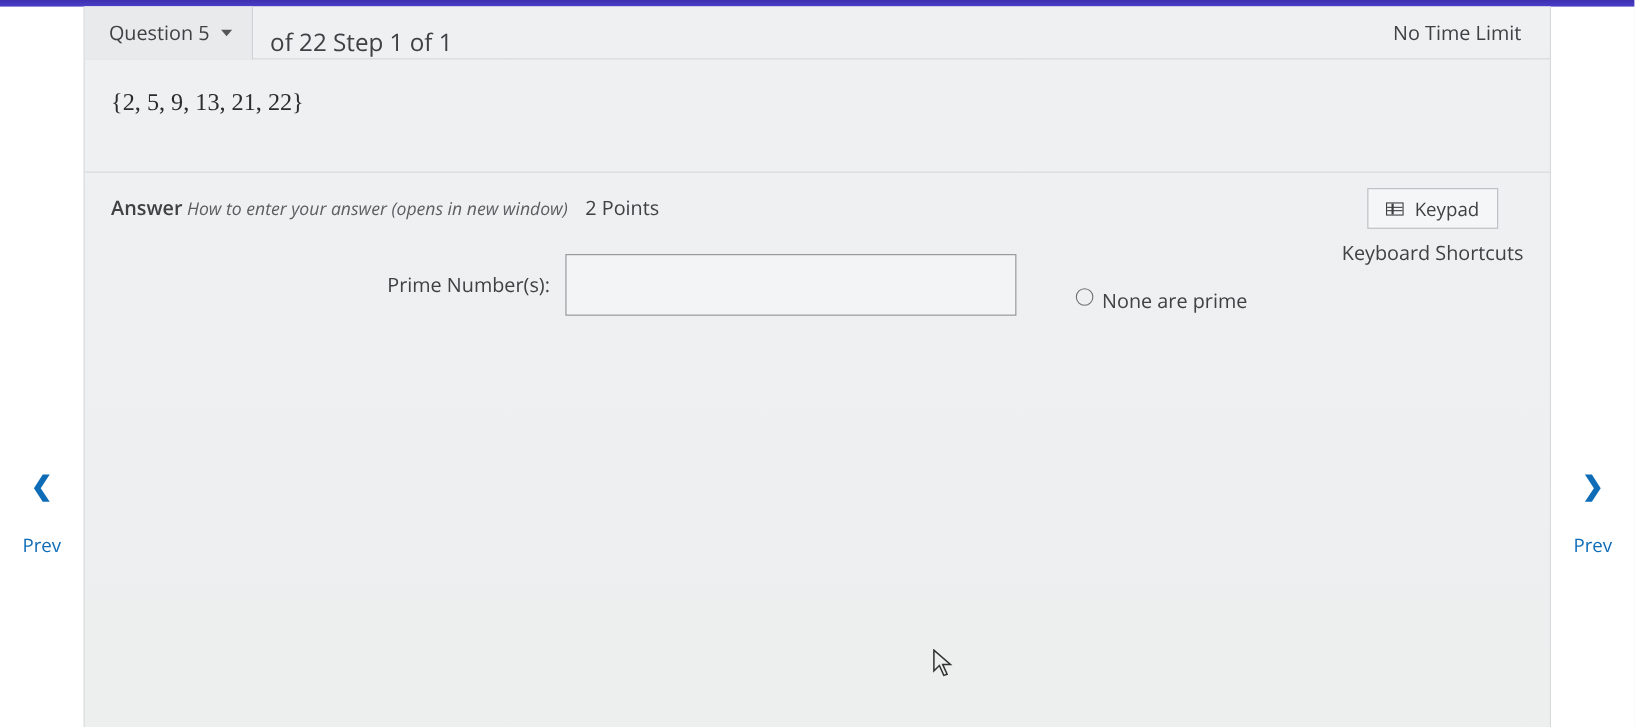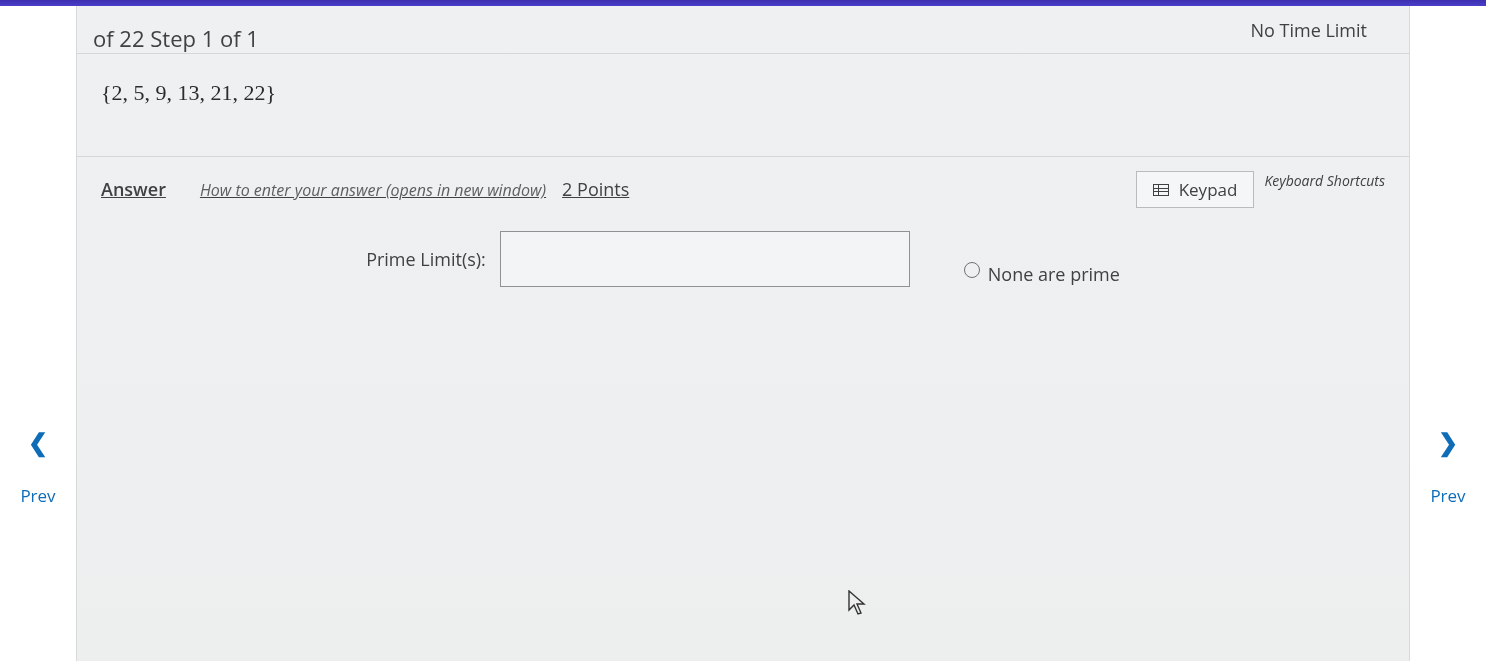--- a/index.html
+++ b/index.html
@@ -191,6 +191,10 @@
 <div class="card">
 
   <div class="top-row">
+    <div class="q-dropdown">
+      <span>Question 5</span>
+      <span class="caret"></span>
+    </div>
     <div class="step-text">of 22 Step 1 of 1</div>
     <div class="no-time">No Time Limit</div>
   </div>

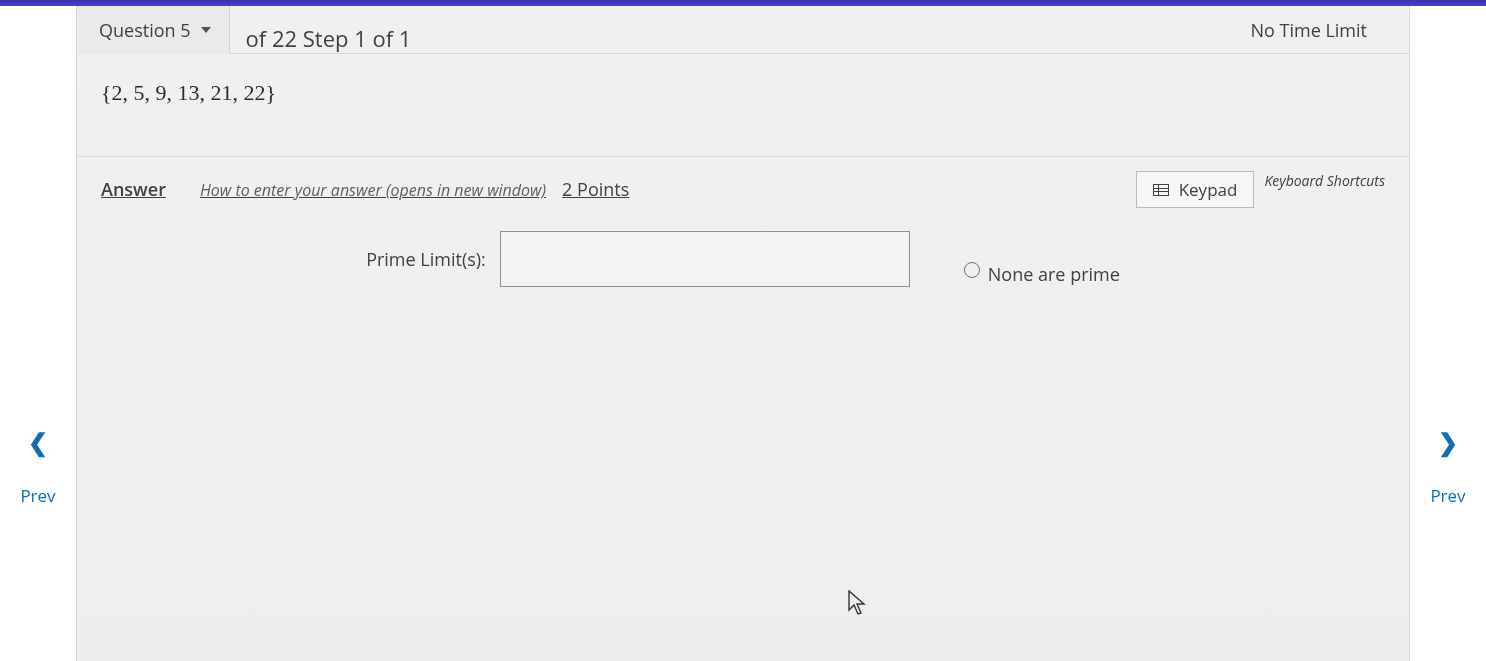--- a/index.html
+++ b/index.html
@@ -54,7 +54,7 @@
   }
   .no-time {
     margin-left: auto;
-    padding-right: 42px;
+    padding-right: 26px;
     font-size: 18px;
     color: #3f4143;
   }

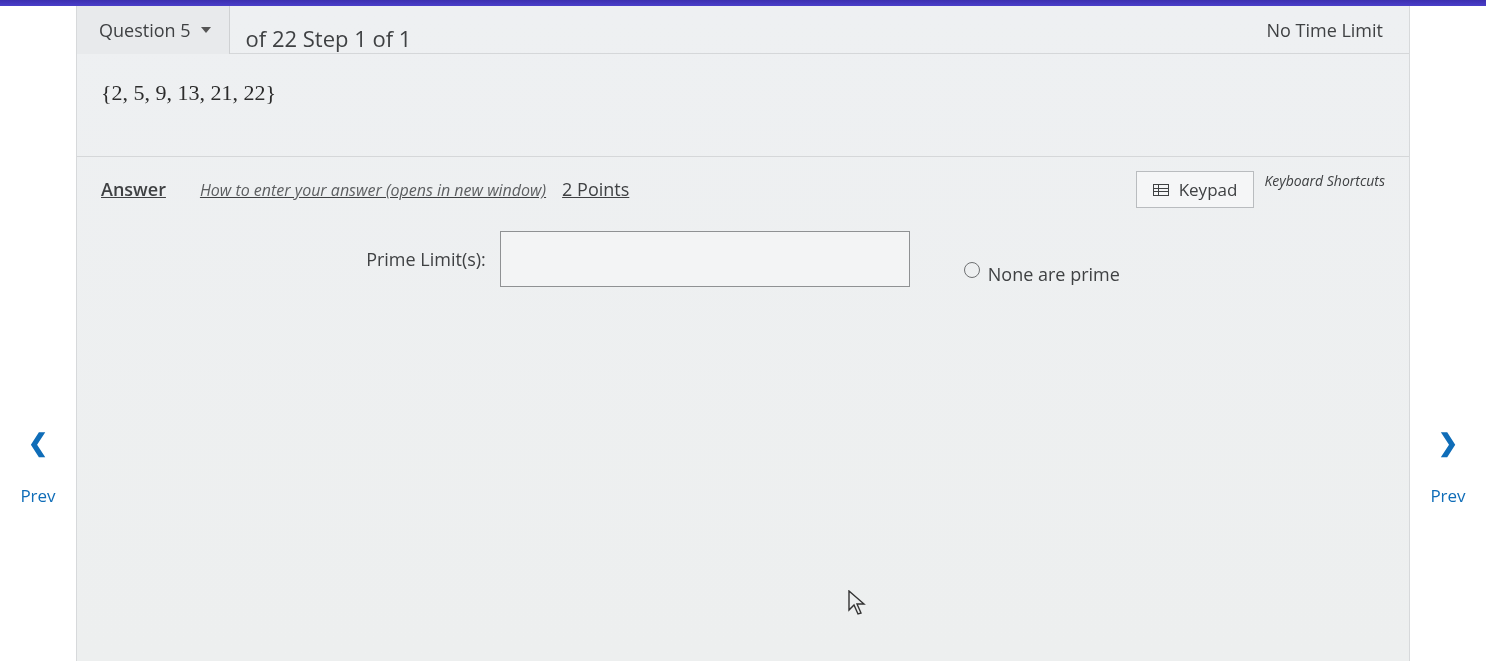--- a/index.html
+++ b/index.html
@@ -85,7 +85,6 @@
     gap: 4px;
     font-size: 18px;
     color: #3f4143;
-    text-decoration: underline;
   }
   .answer-head .bold { font-weight: 600; }
   .answer-head .help { font-style: italic; font-size: 16px; color: #5c5e60; margin-left: 30px; }

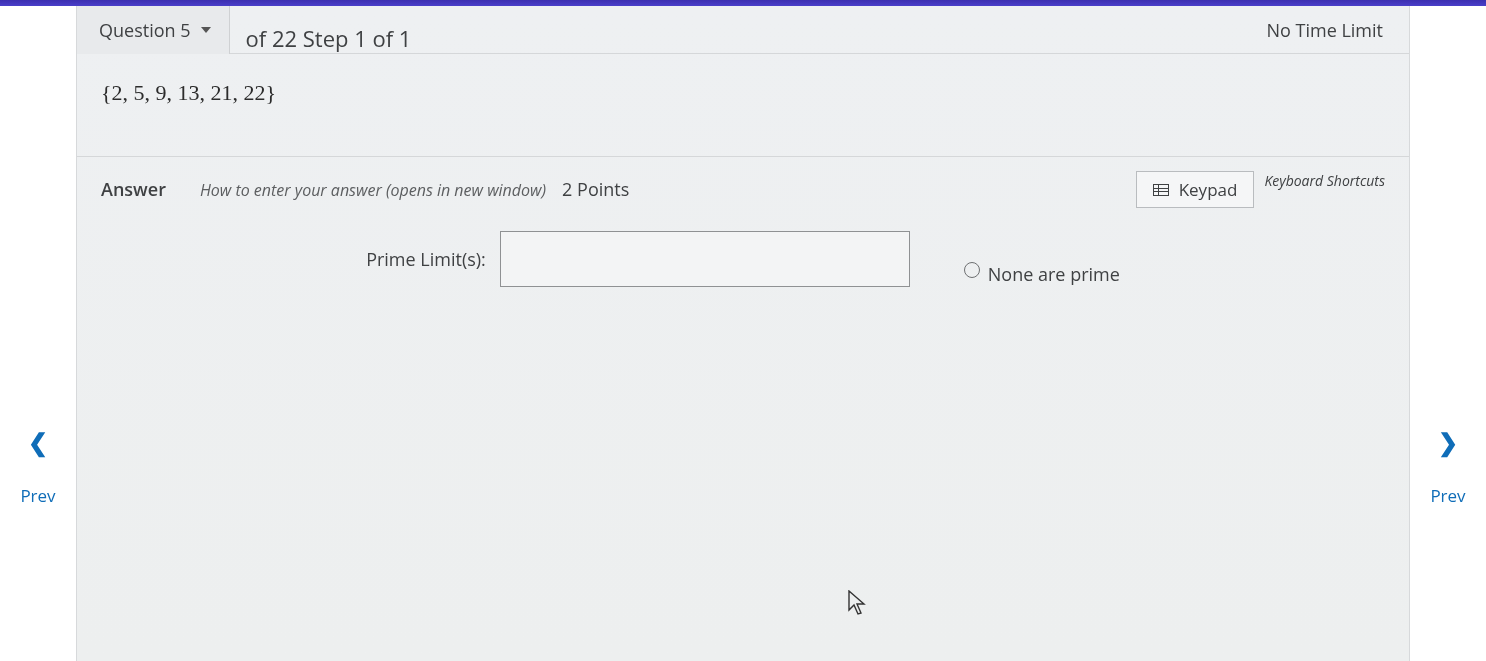--- a/index.html
+++ b/index.html
@@ -87,7 +87,7 @@
     color: #3f4143;
   }
   .answer-head .bold { font-weight: 600; }
-  .answer-head .help { font-style: italic; font-size: 16px; color: #5c5e60; margin-left: 30px; }
+  .answer-head .help { font-style: italic; font-size: 16px; color: #5c5e60; }
   .answer-head .pts { margin-left: 12px; }
 
   .right-tools {

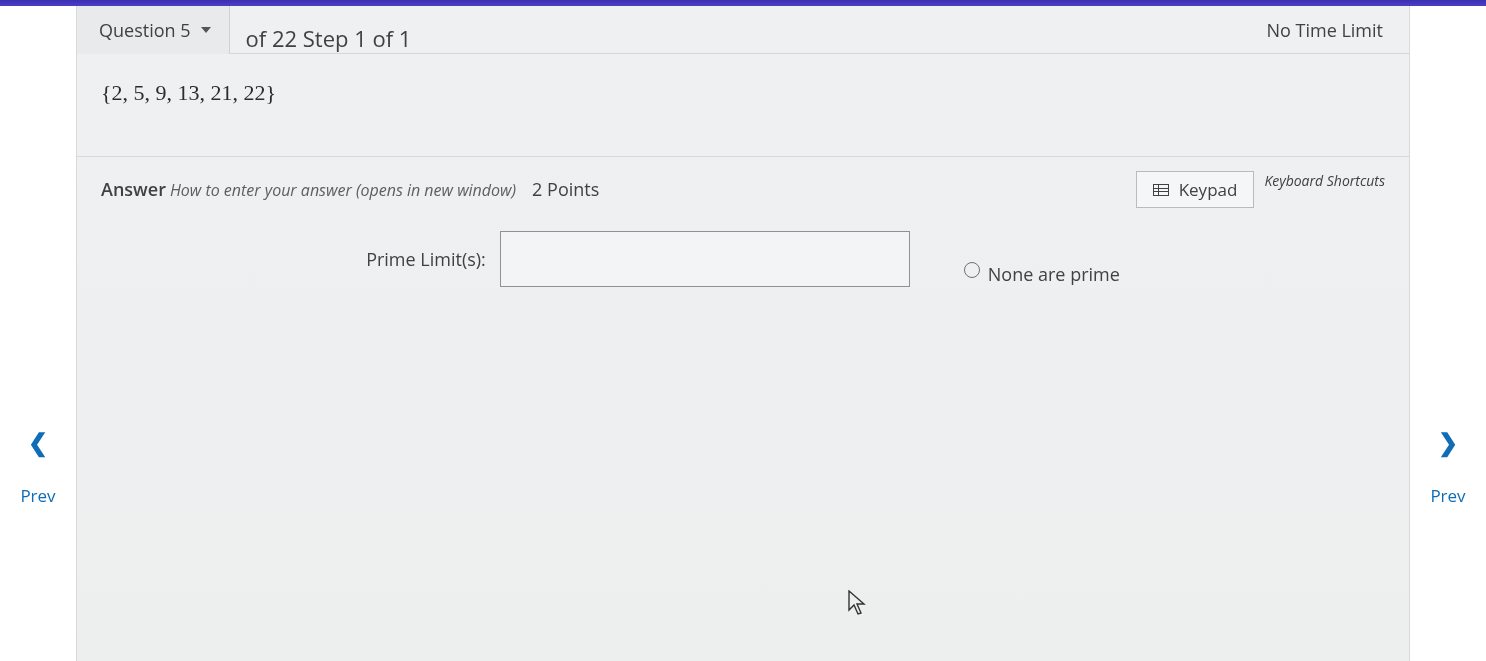--- a/index.html
+++ b/index.html
@@ -95,8 +95,8 @@
     right: 24px;
     top: 14px;
     display: flex;
-    flex-direction: row;
-    align-items: flex-start;
+    flex-direction: column;
+    align-items: center;
     gap: 10px;
   }
   .keypad-btn {

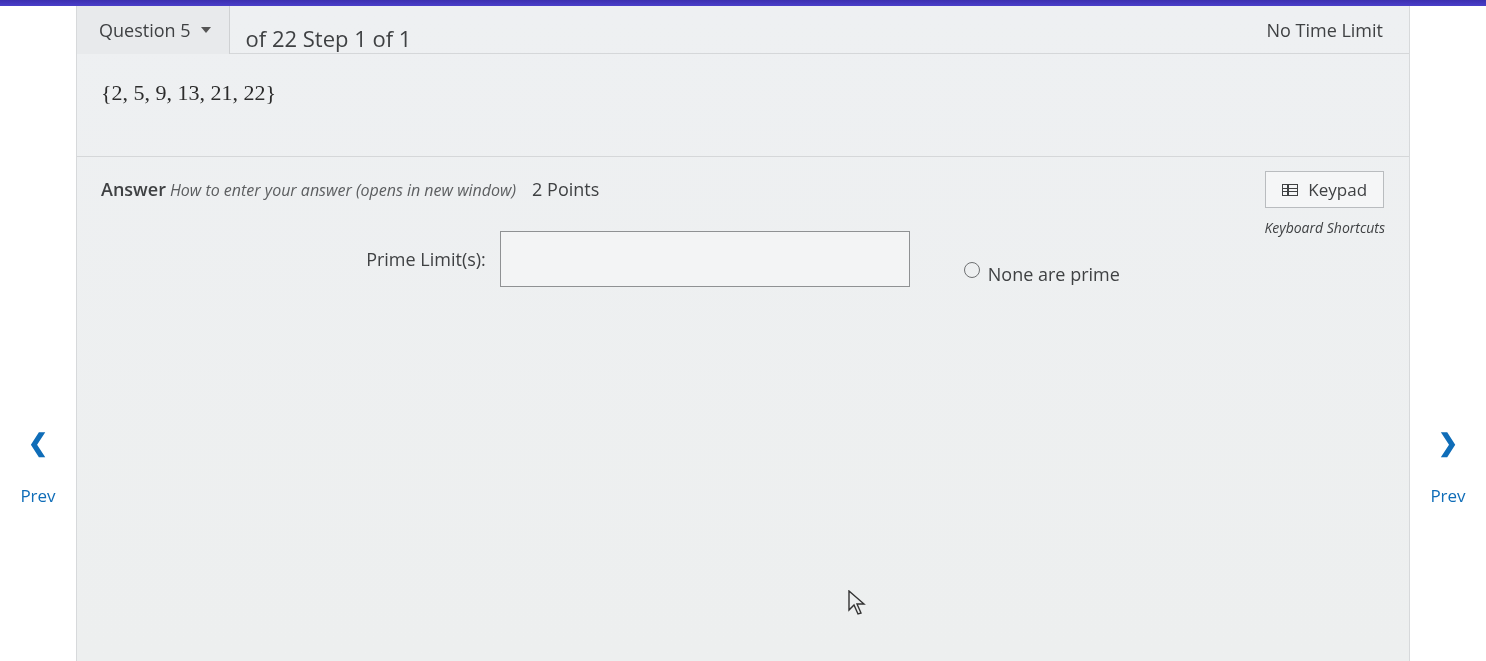--- a/index.html
+++ b/index.html
@@ -121,7 +121,7 @@
   }
   .keypad-icon::before { left: 4px; top: 0; bottom: 0; width: 1.5px; }
   .keypad-icon::after  { top: 3px; left: 0; right: 0; height: 1.5px; box-shadow: 0 3px 0 #3f4143; }
-  .kb-link { font-size: 14px; color: #3f4143; cursor: pointer; font-style: italic; }
+  .kb-link { font-size: 18px; color: #3f4143; cursor: pointer; }
 
   .hint1 { margin-top: 54px; font-size: 18px; color: #3f4143; }
   .hint2 { margin-top: 40px; font-size: 18px; color: #3f4143; line-height: 1.5; }

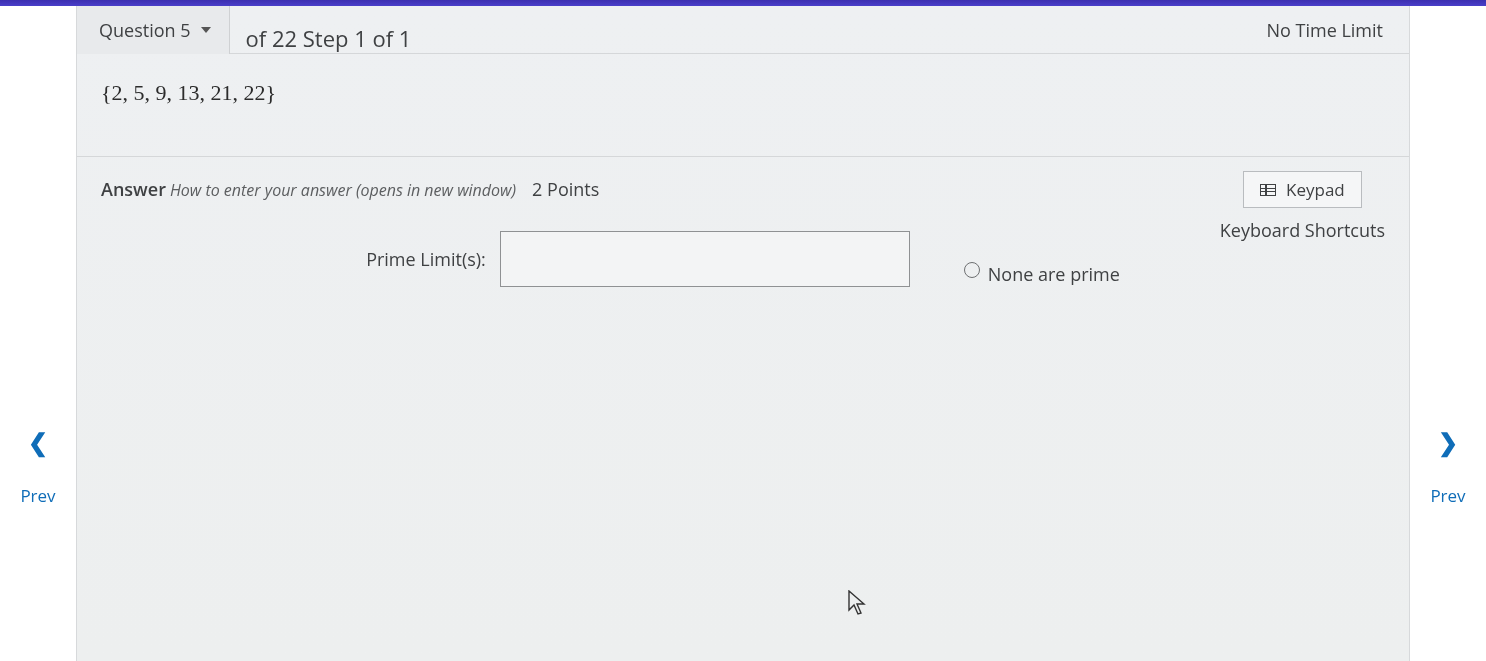--- a/index.html
+++ b/index.html
@@ -219,7 +219,7 @@
 
 
     <div class="input-row">
-      <span class="input-label">Prime Limit(s):</span>
+      <span class="input-label">Prime Number(s):</span>
       <input class="answer-input" type="text" value="" style="">
       <label class="radio-wrap">
         <span class="radio-circle"></span>

